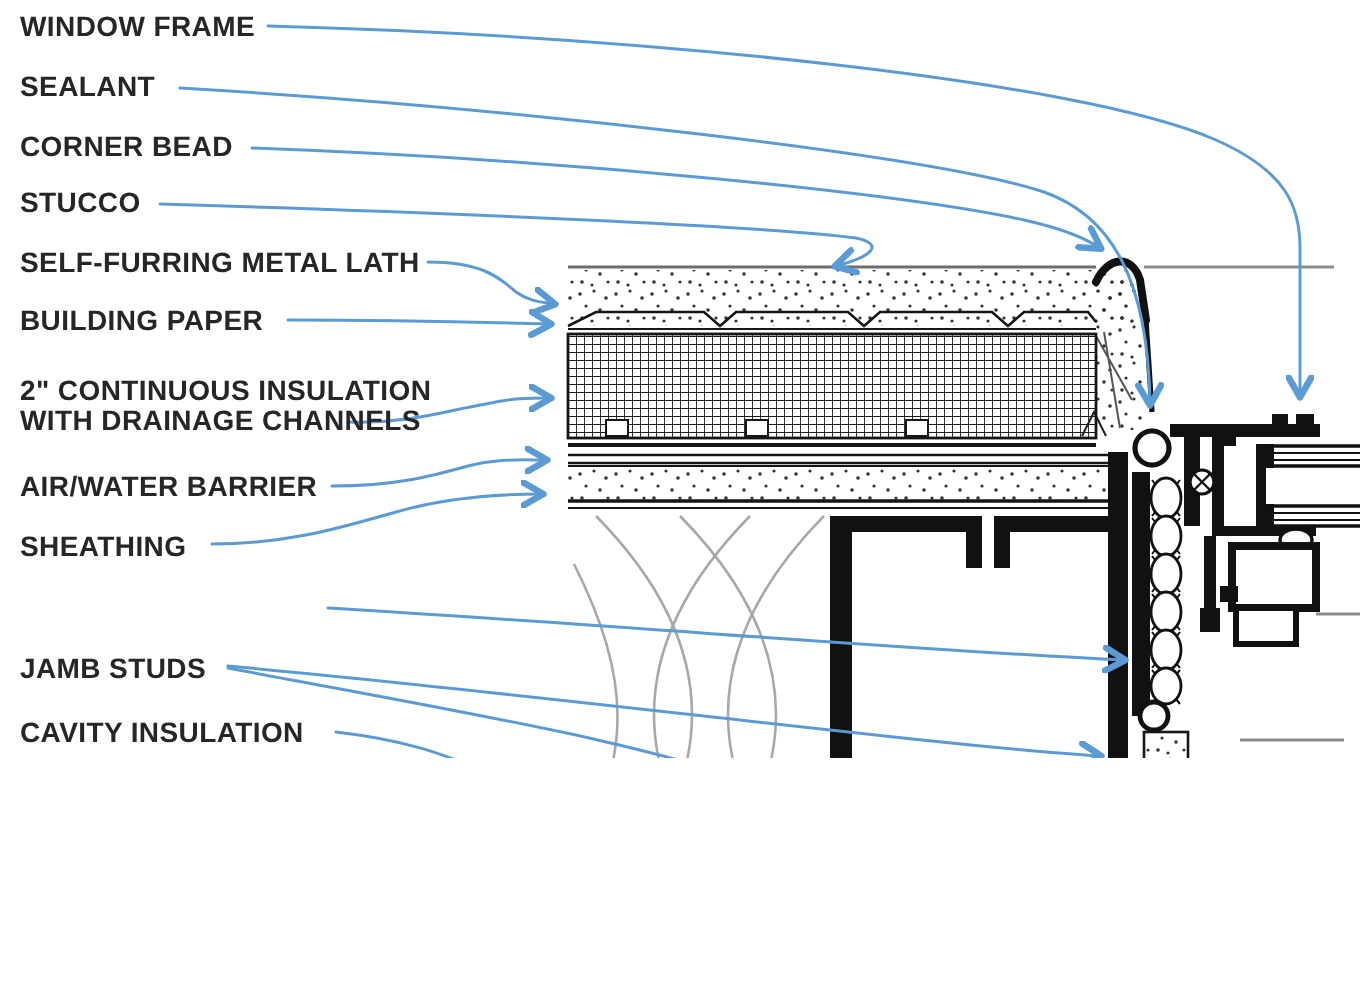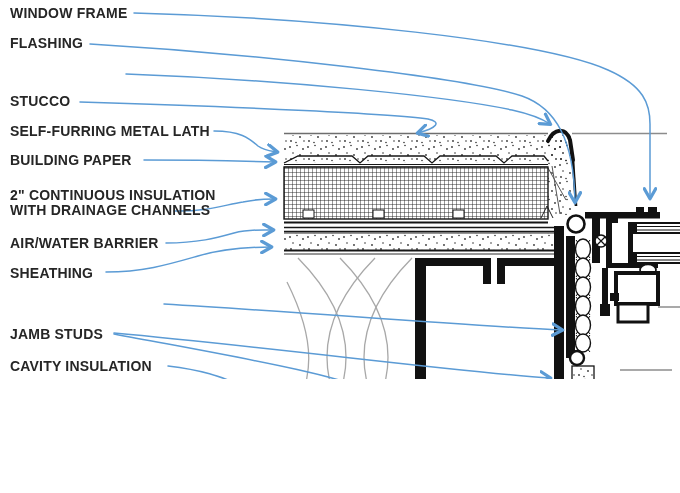--- a/index.html
+++ b/index.html
@@ -198,7 +198,7 @@
   </svg>
 
   <div class="lbl" style="top:6px">WINDOW FRAME</div>
-  <div class="lbl" style="top:36px">FLASHING</div>
+  <div class="lbl" style="top:36px">SEALANT</div>
   <div class="lbl" style="top:94px">STUCCO</div>
   <div class="lbl" style="top:124px">SELF-FURRING METAL LATH</div>
   <div class="lbl" style="top:153px">BUILDING PAPER</div>

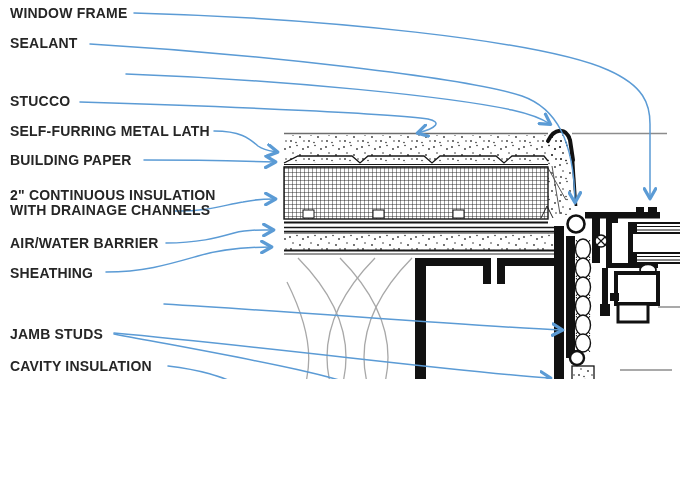--- a/index.html
+++ b/index.html
@@ -199,6 +199,7 @@
 
   <div class="lbl" style="top:6px">WINDOW FRAME</div>
   <div class="lbl" style="top:36px">SEALANT</div>
+  <div class="lbl" style="top:66px">CORNER BEAD</div>
   <div class="lbl" style="top:94px">STUCCO</div>
   <div class="lbl" style="top:124px">SELF-FURRING METAL LATH</div>
   <div class="lbl" style="top:153px">BUILDING PAPER</div>

